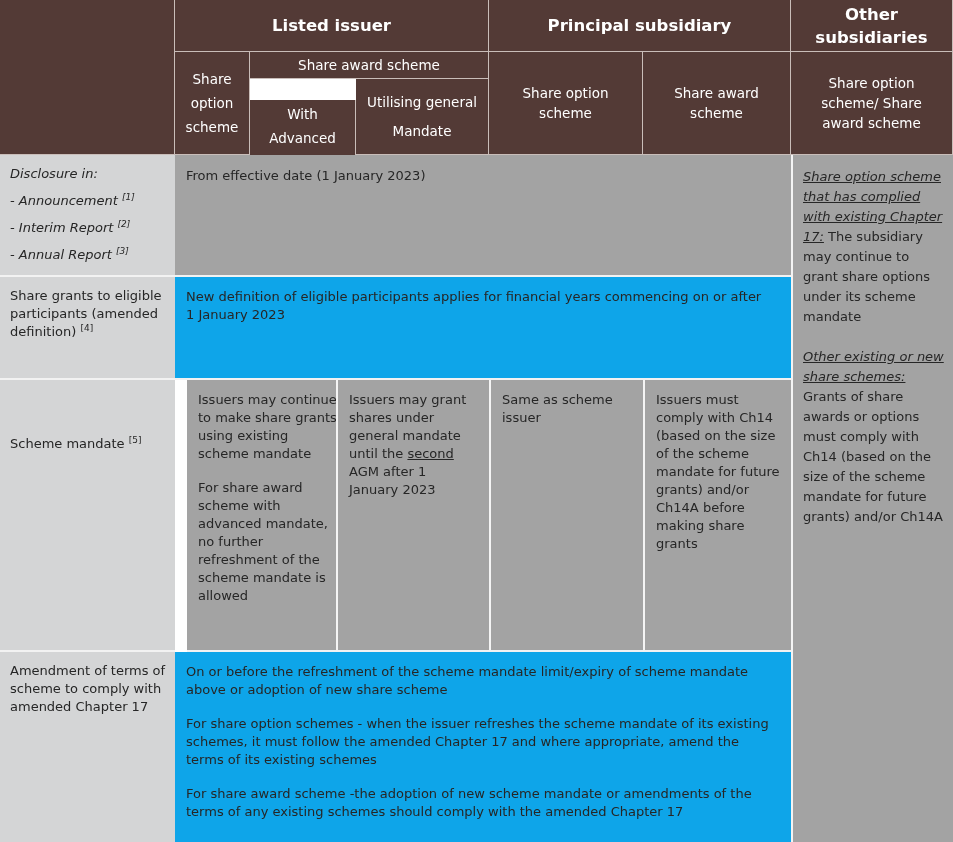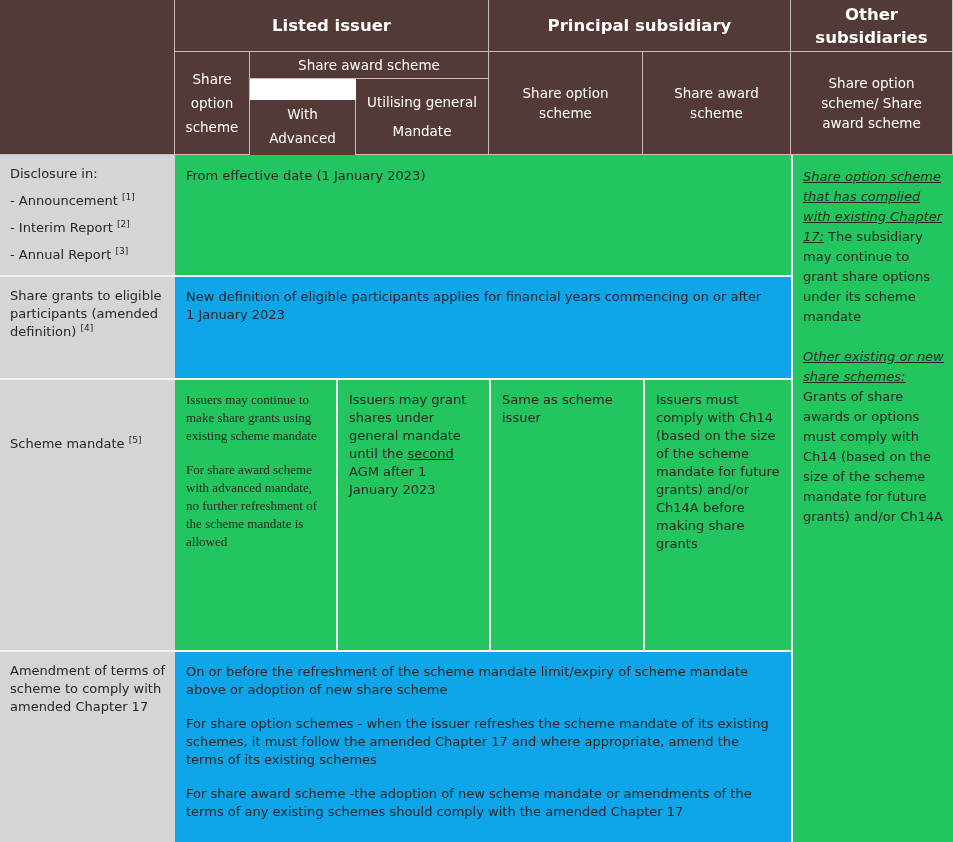--- a/index.html
+++ b/index.html
@@ -60,7 +60,7 @@
   <span>Share option scheme/ Share award scheme</span>
 </div>
 
-<div class="abs label" style="left:0;top:155px;width:175px;height:122px;padding-top:9px;">
+<div class="abs label" style="left:0;top:155px;width:175px;height:122px;padding-top:9px;font-style:italic;">
   <div class="disc-line" style="line-height:20px;margin-bottom:3px;">Disclosure in:</div>
   <div class="disc-line">
     <span>- Announcement</span>

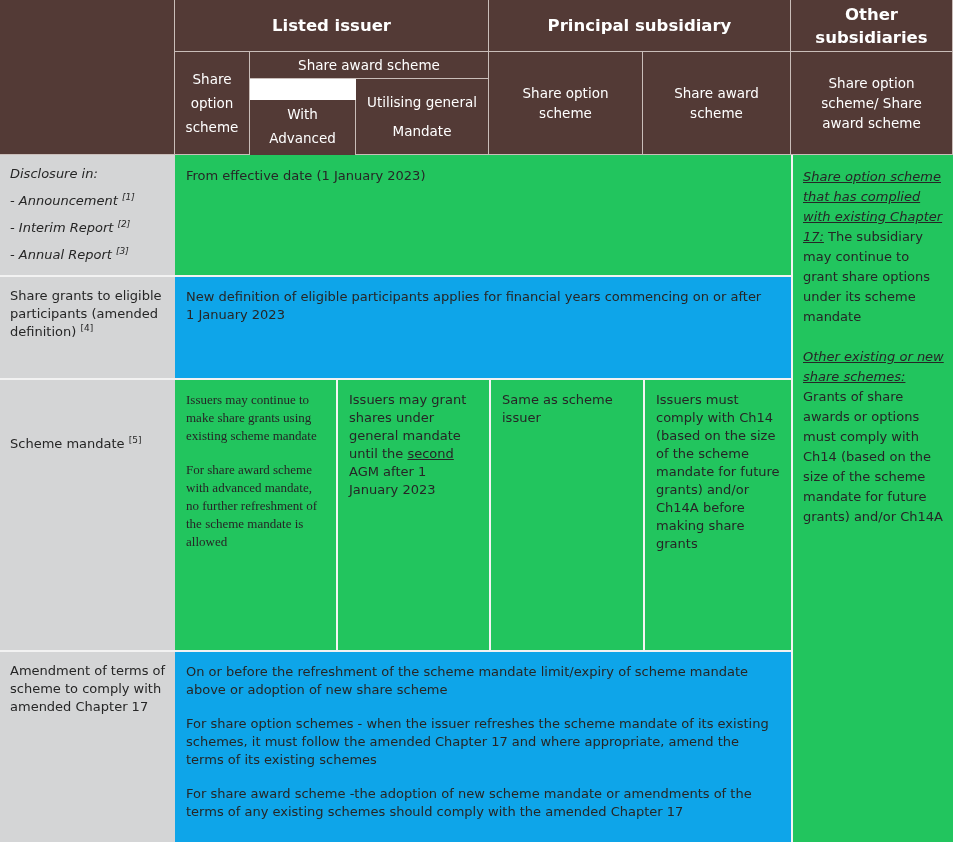--- a/index.html
+++ b/index.html
@@ -14,7 +14,7 @@
            line-height: 18px; padding: 10px 8px 0 10px; }
   .cell { font-size: 13px; line-height: 18px; padding: 11px 10px 0 11px;
           border-bottom: 2px solid #f2f2f2; }
-  .grey { background: #22c55e; }
+  .grey { background: #a3a3a3; }
   .white { background: #0ea5e9; }
   .vsep { border-left: 2px solid #f4f4f4; }
   sup { font-size: 9px; vertical-align: 5px; line-height: 0; }

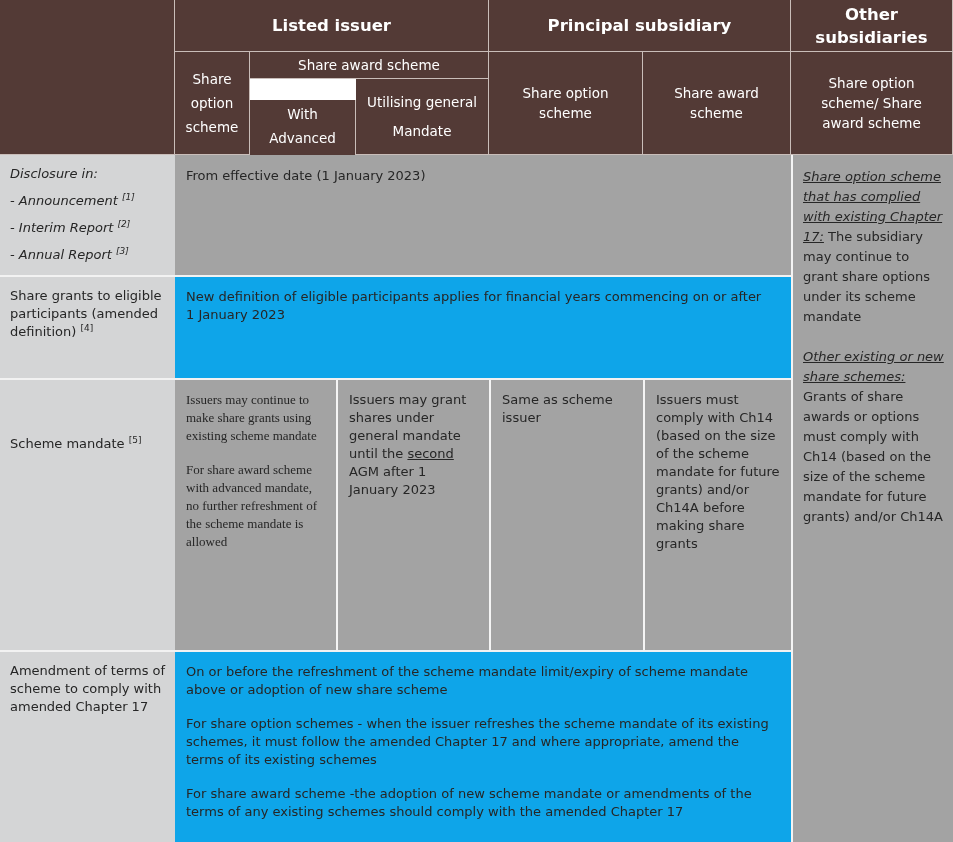--- a/index.html
+++ b/index.html
@@ -91,7 +91,7 @@
   <span>Scheme mandate</span>
   <sup>[5]</sup>
 </div>
-<div class="abs cell grey" style="left:175px;top:380px;width:161px;height:272px;font-family:Liberation Serif, serif;">
+<div class="abs cell grey" style="left:187px;top:380px;width:161px;height:272px;">
   <div>Issuers may continue to make share grants using existing scheme mandate</div>
   <div class="gap"></div>
   <div>For share award scheme with advanced mandate, no further refreshment of the scheme mandate is allowed</div>

